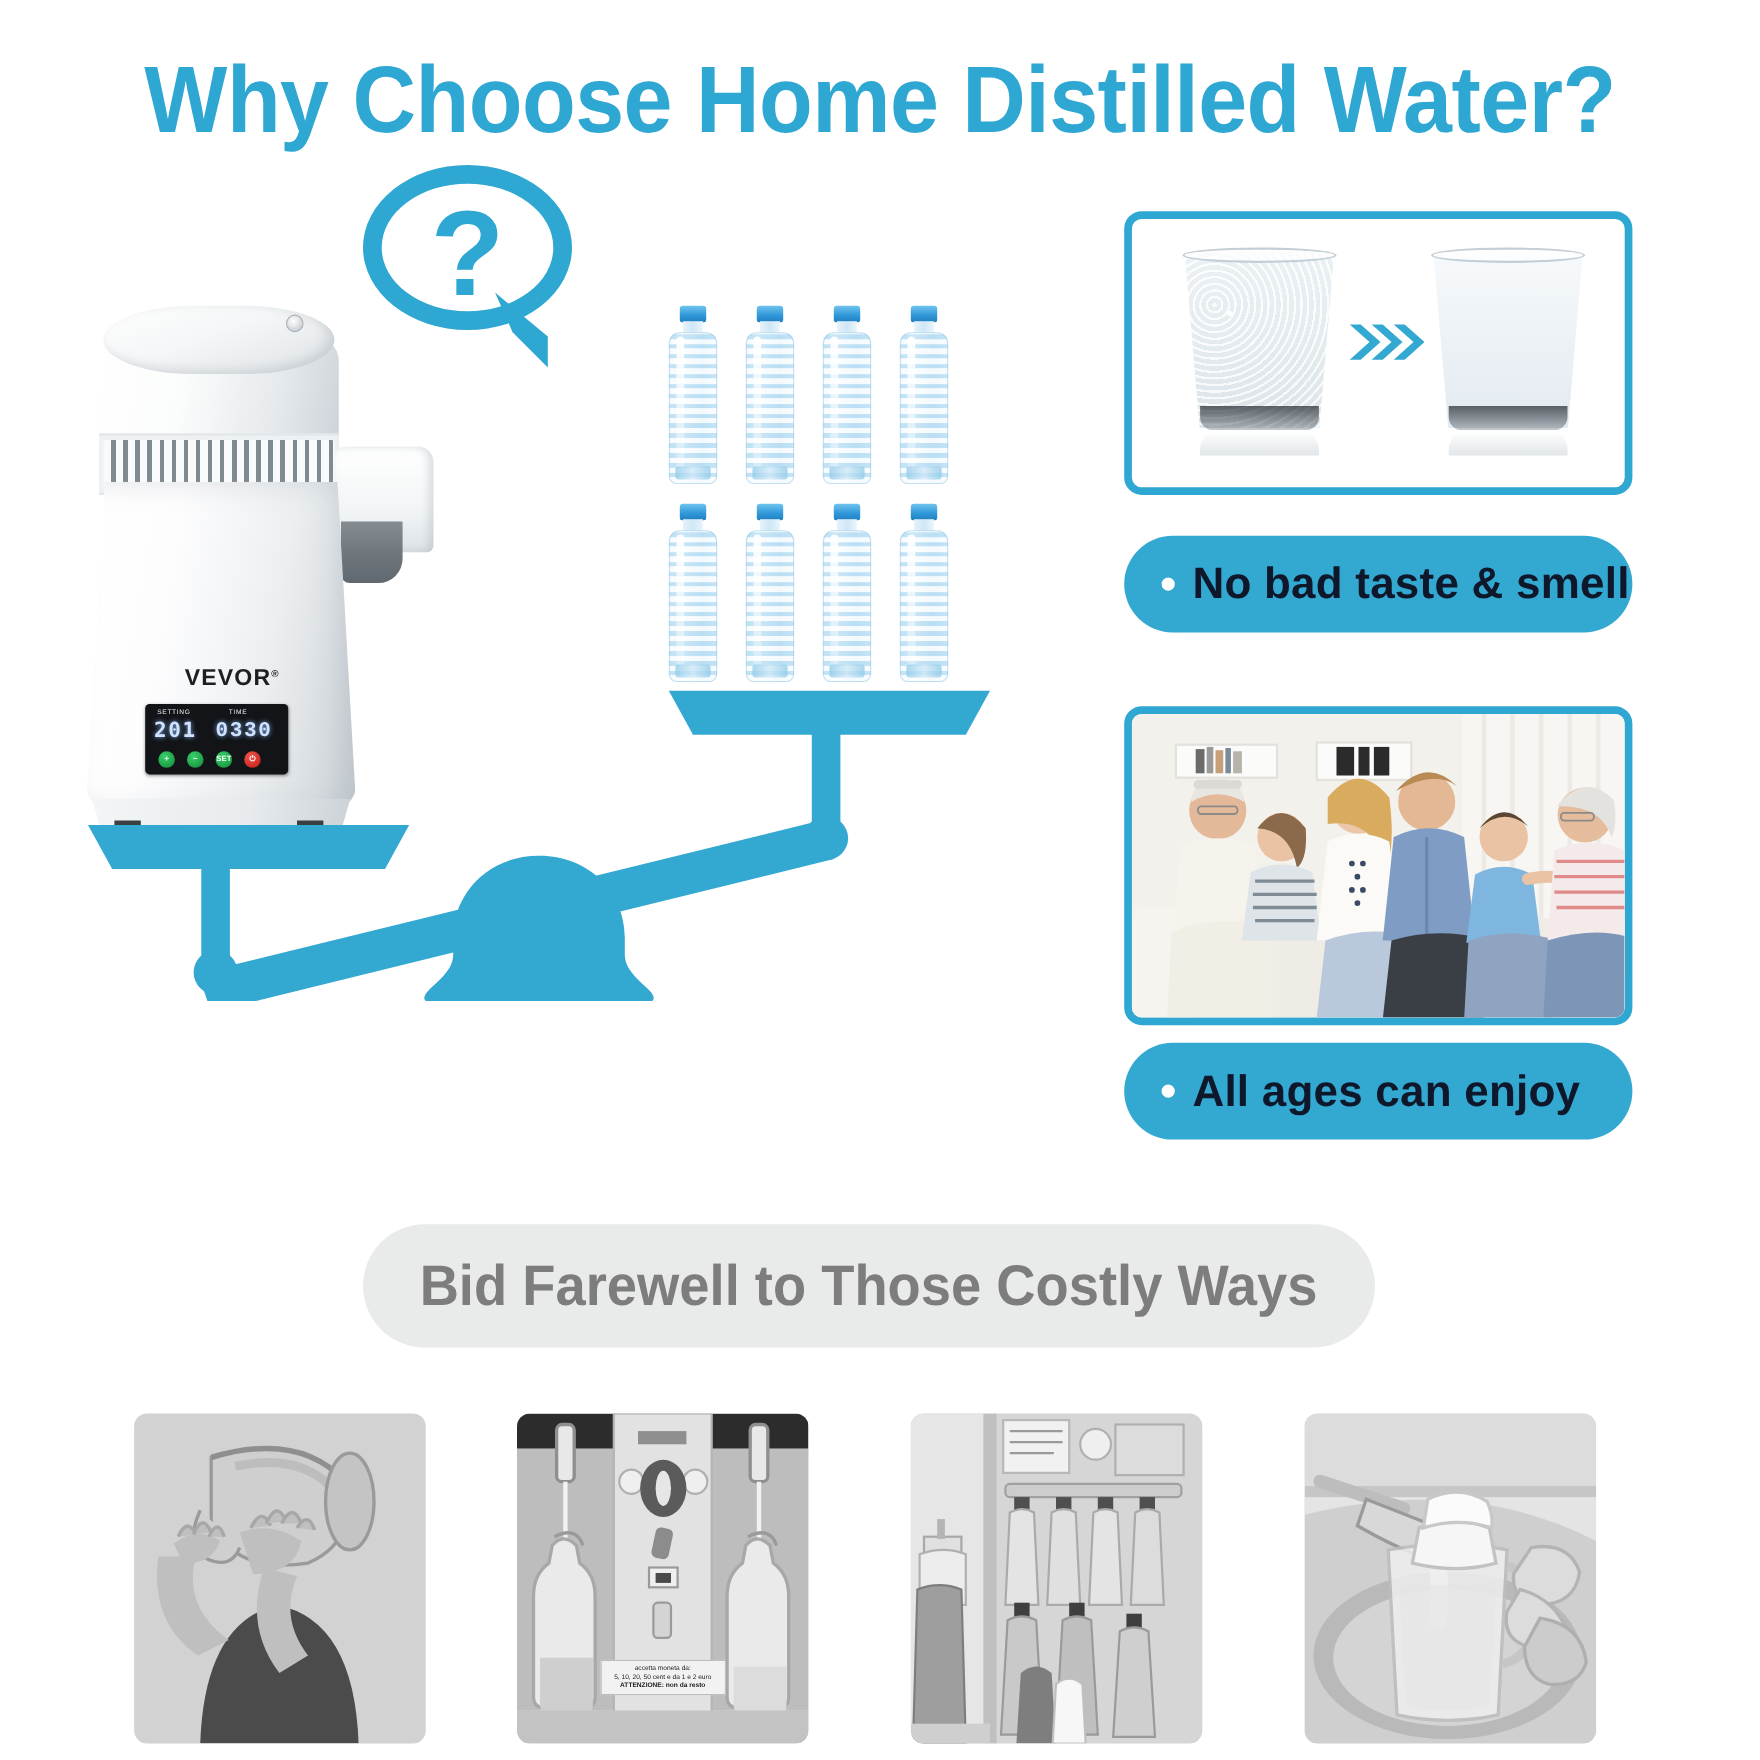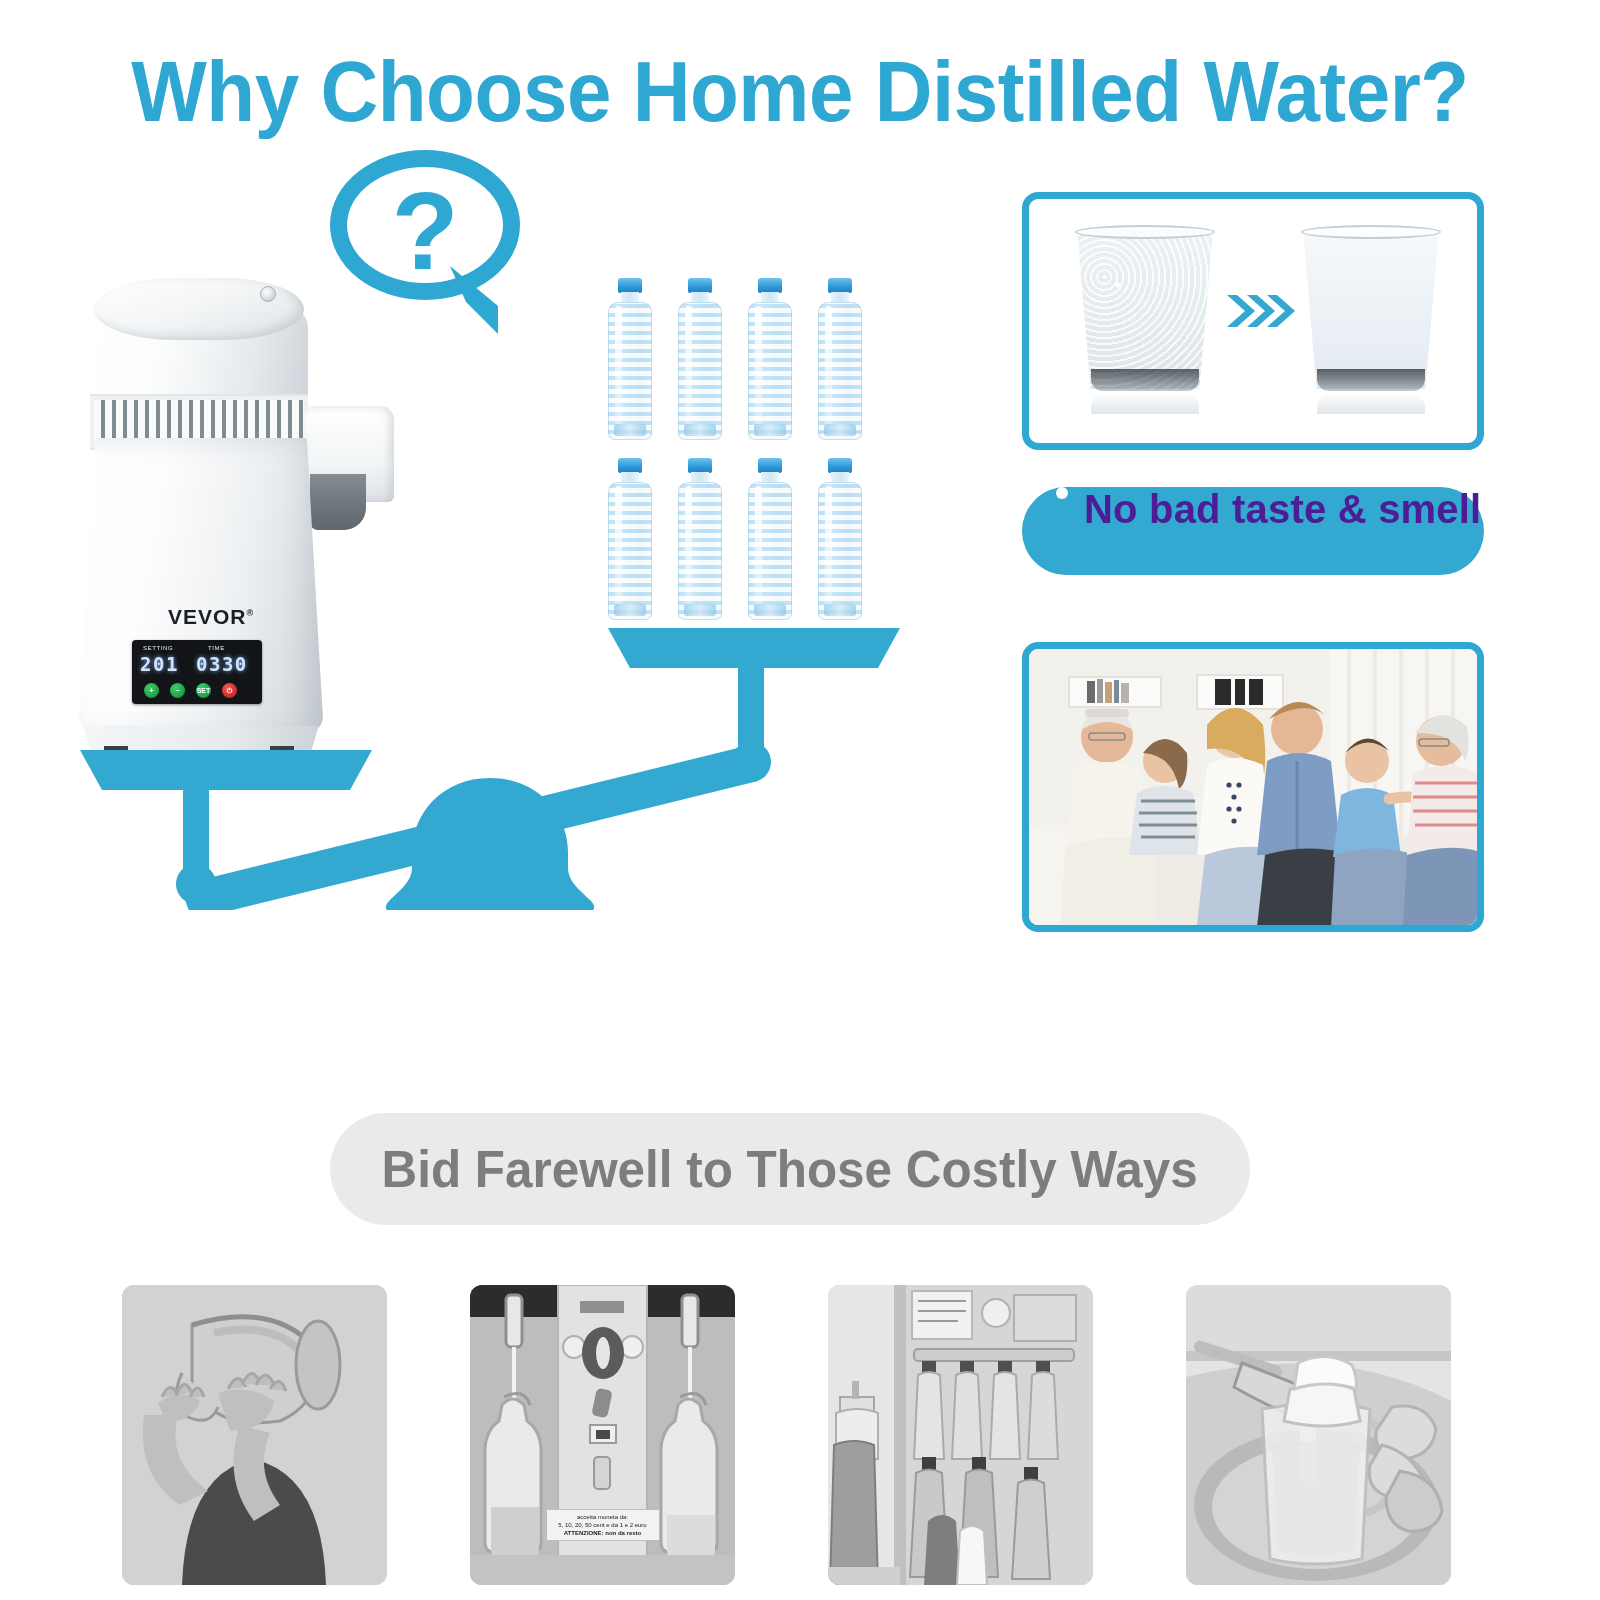--- a/index.html
+++ b/index.html
@@ -236,7 +236,7 @@
   
   .pill {
     position: absolute; background: #33A8D1; border-radius: 70px;
-    display: flex; color: #4c1d95; font-weight: bold;
+    display: flex; align-items: center; color: #0f172a; font-weight: bold;
     font-family: "Liberation Sans Narrow", "Liberation Sans", sans-serif;
     transform-origin: left center;
   }

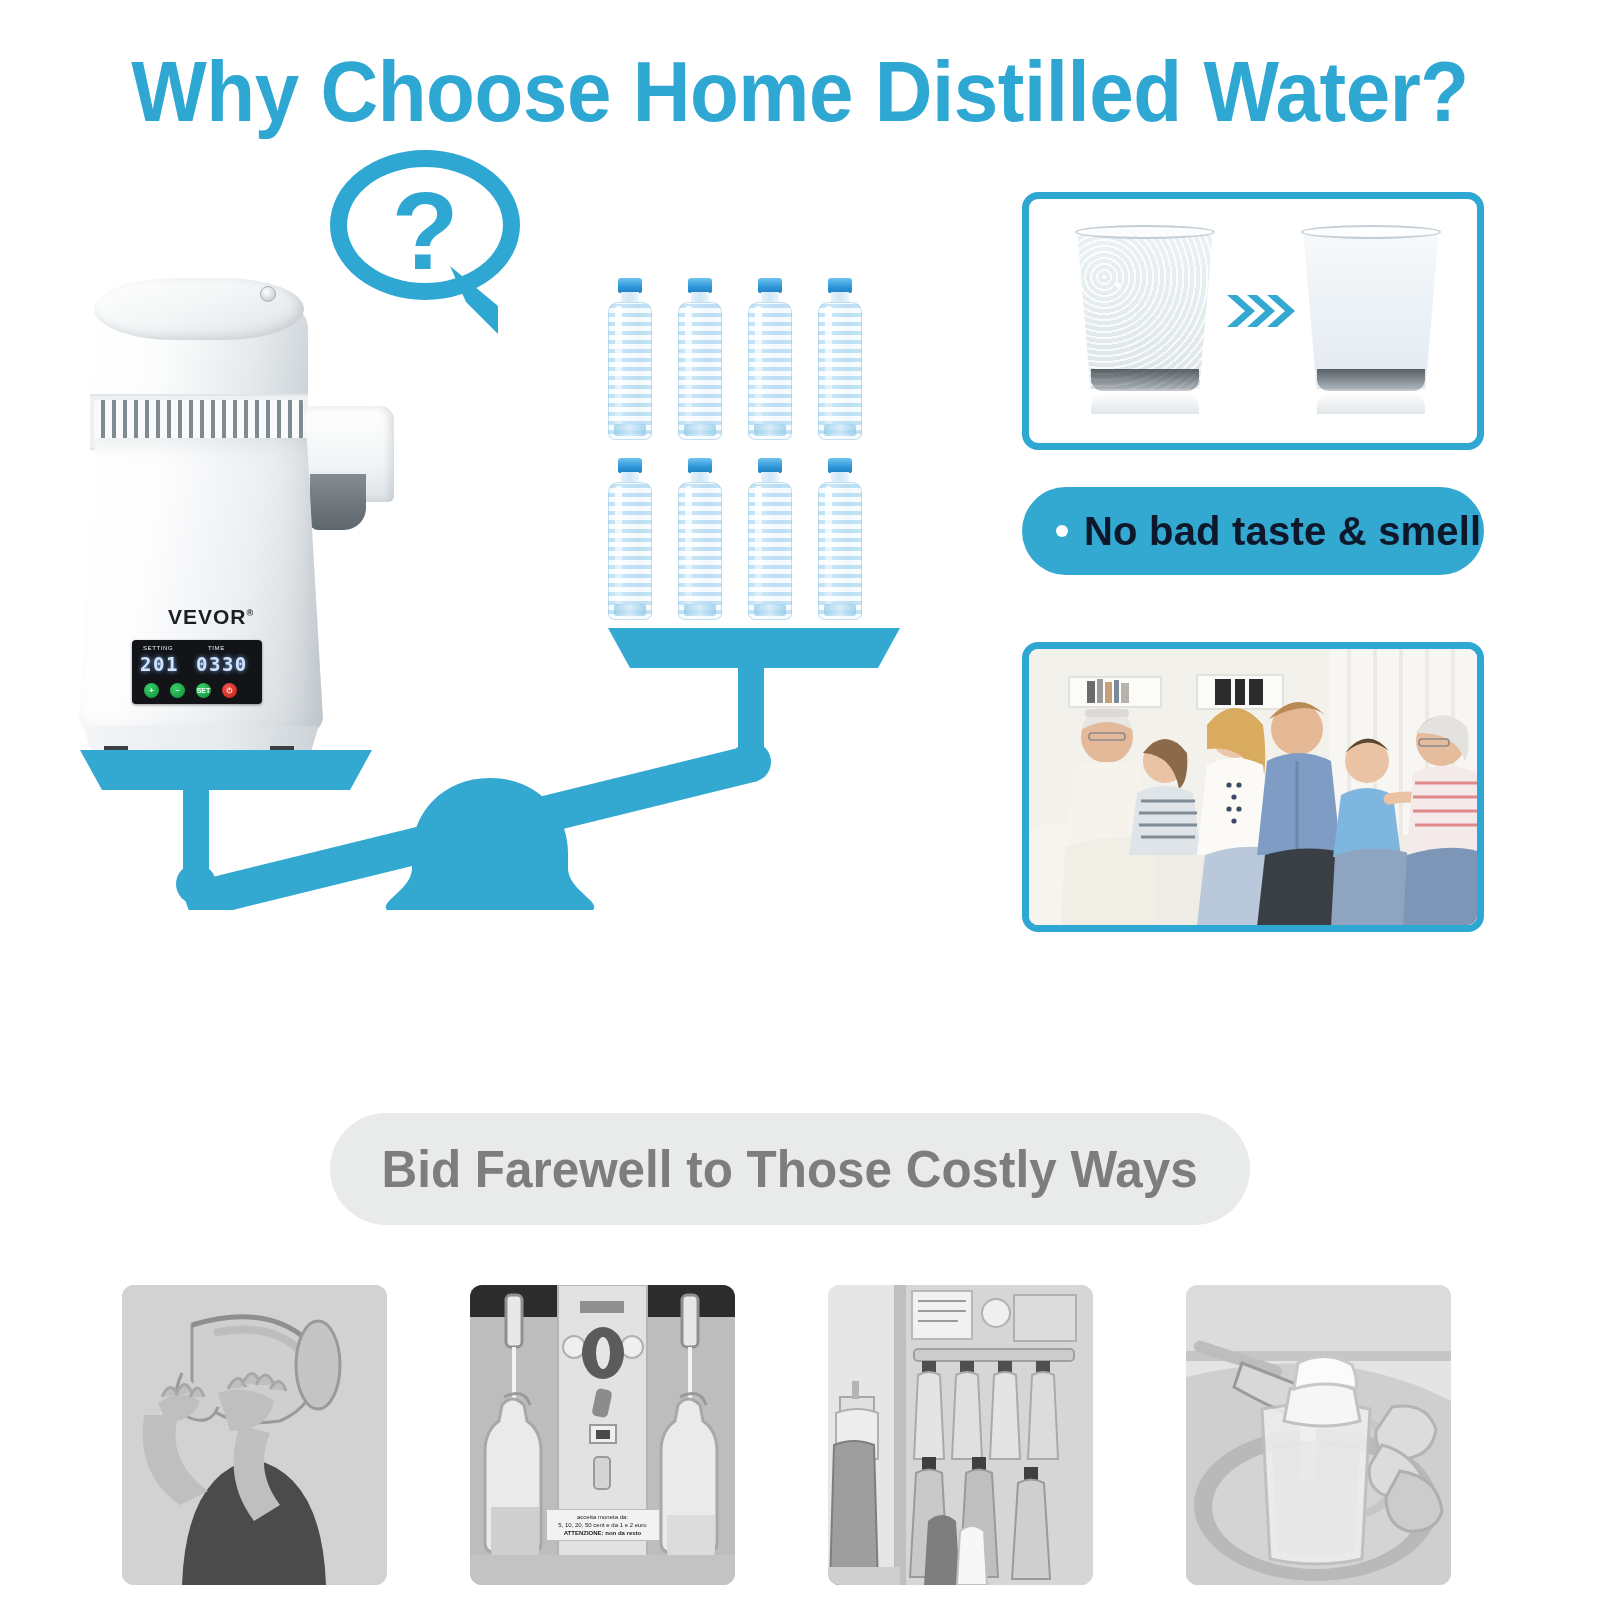--- a/index.html
+++ b/index.html
@@ -139,7 +139,7 @@
     text-shadow: 0 0 5px rgba(140,190,255,.9);
   }
   .panel .val.setting { left: 8px; }
-  .panel .val.time { left: 64px; }
+  .panel .val.time { left: 64px; font-family: Liberation Mono, monospace; }
   .panel .btn {
     position: absolute; top: 43px; width: 15px; height: 15px; border-radius: 50%;
     font-size: 7px; color: #fff; text-align: center; line-height: 15px; font-weight: bold;

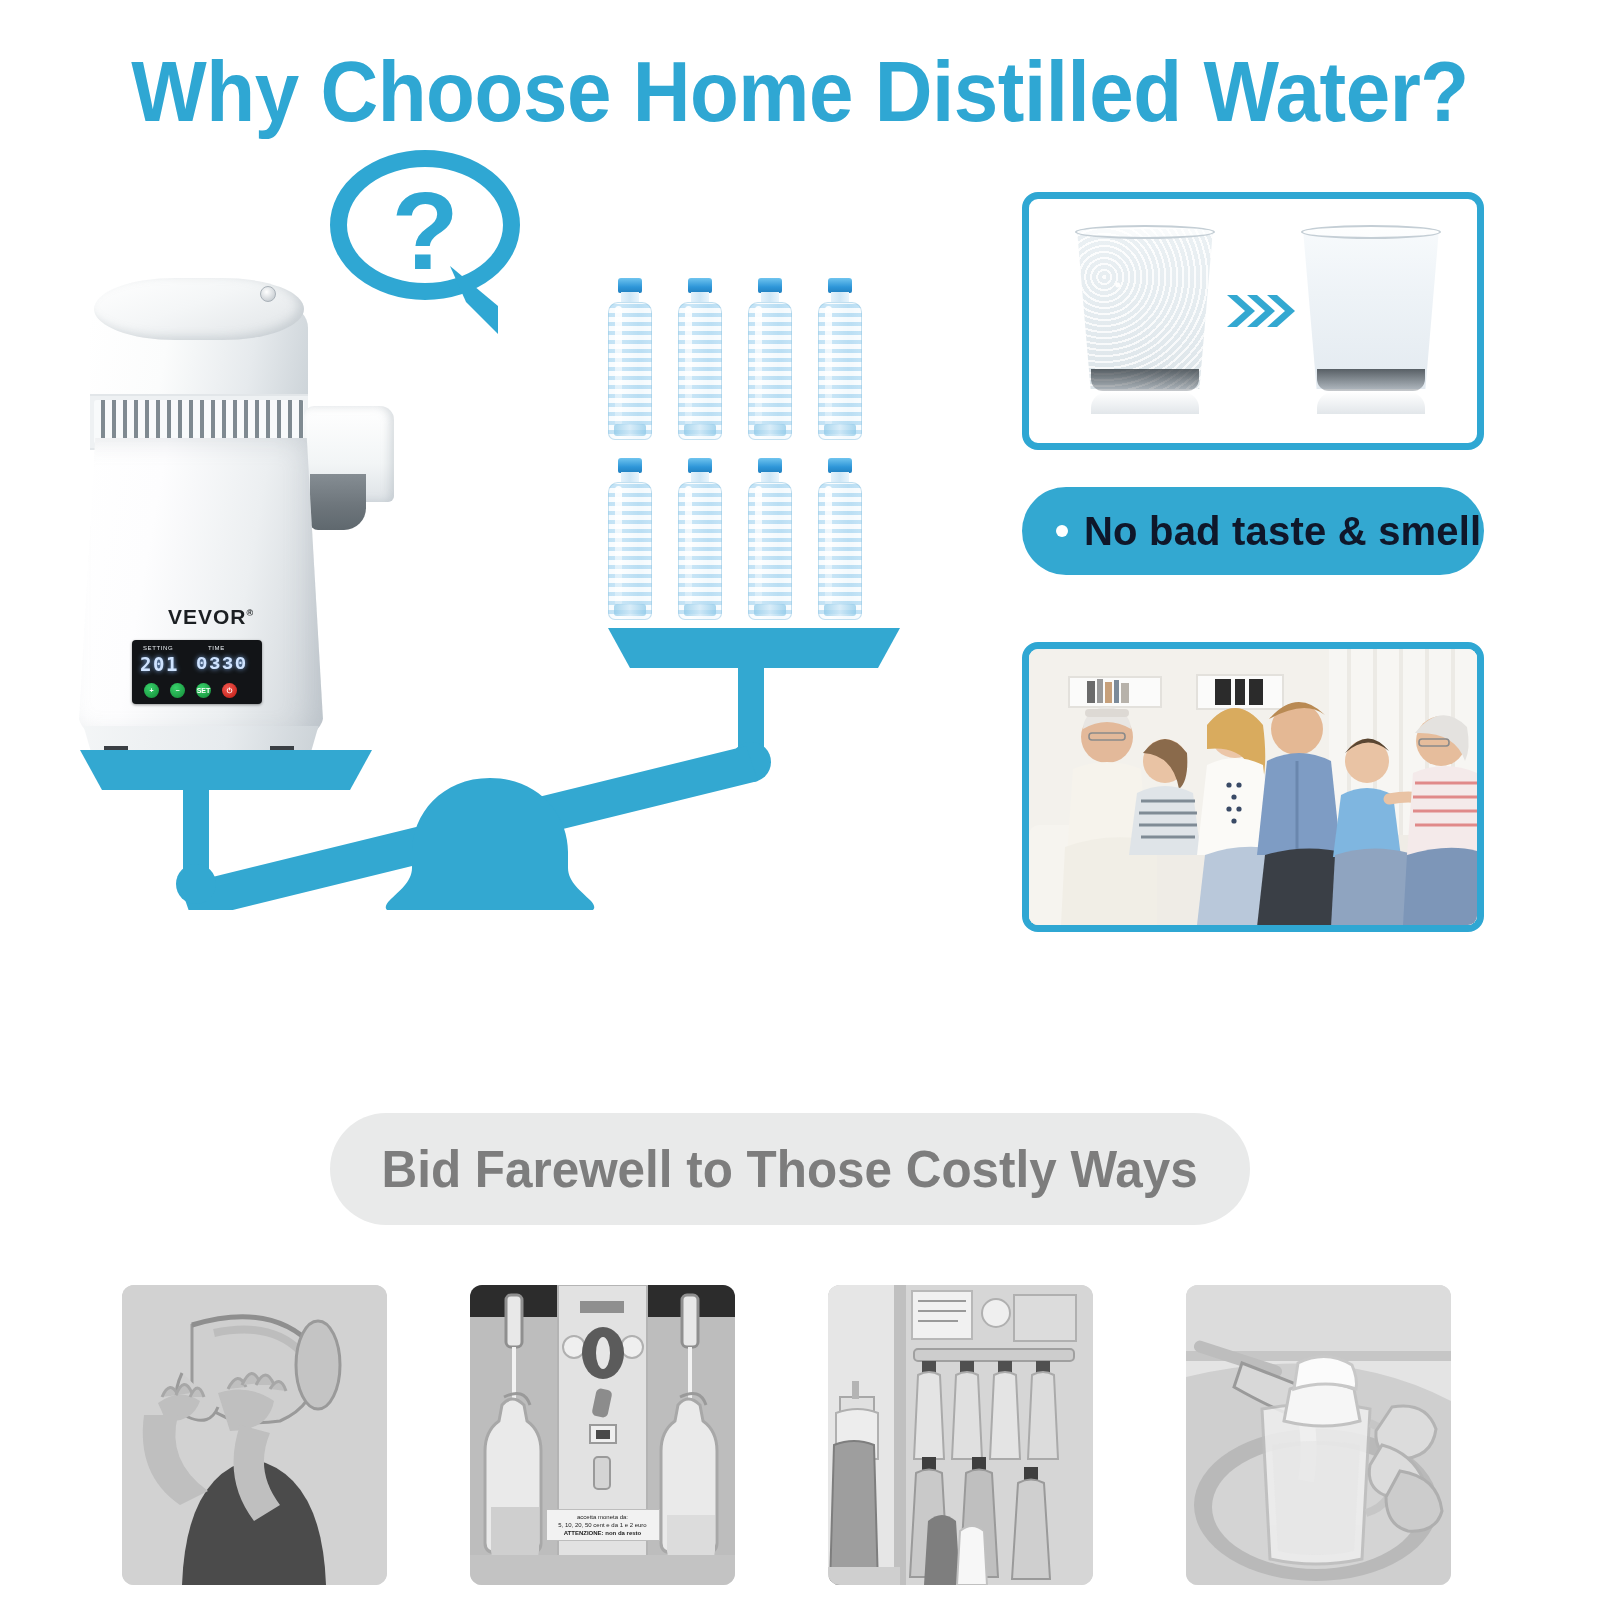--- a/index.html
+++ b/index.html
@@ -528,6 +528,10 @@
   </div>
 
 
+  <div class="pill" id="pill-ages">
+    <span class="dot"></span>
+    <span class="txt">All ages can enjoy</span>
+  </div>
 
   <div class="banner">
     <span class="txt">Bid Farewell to Those Costly Ways</span>

